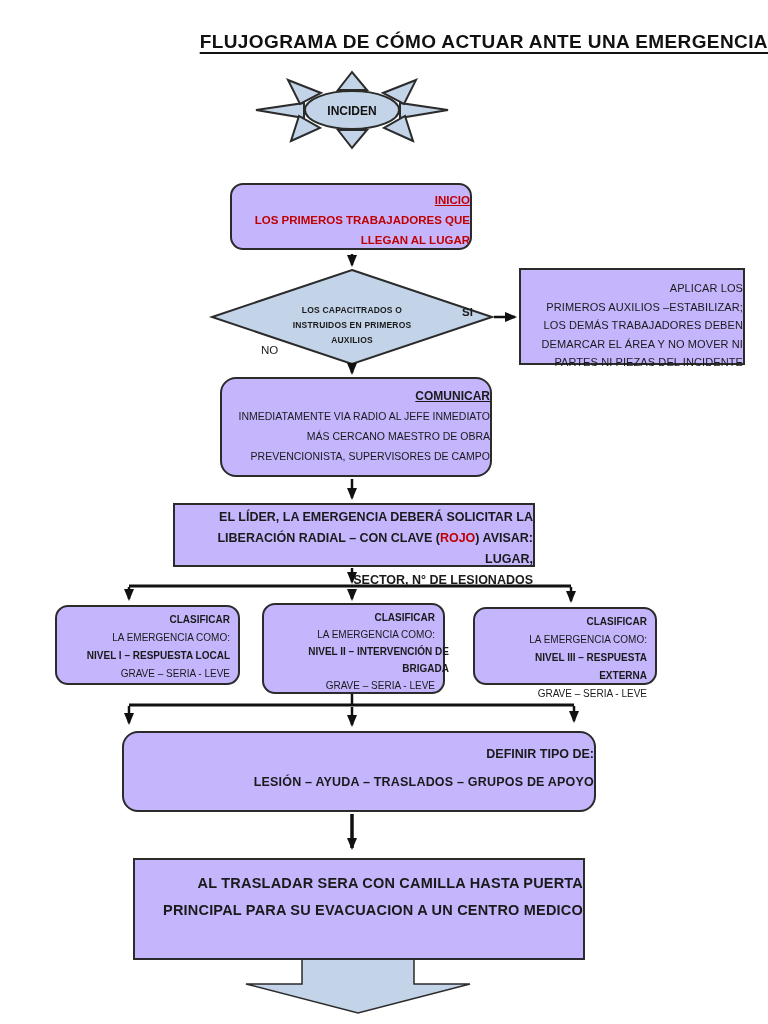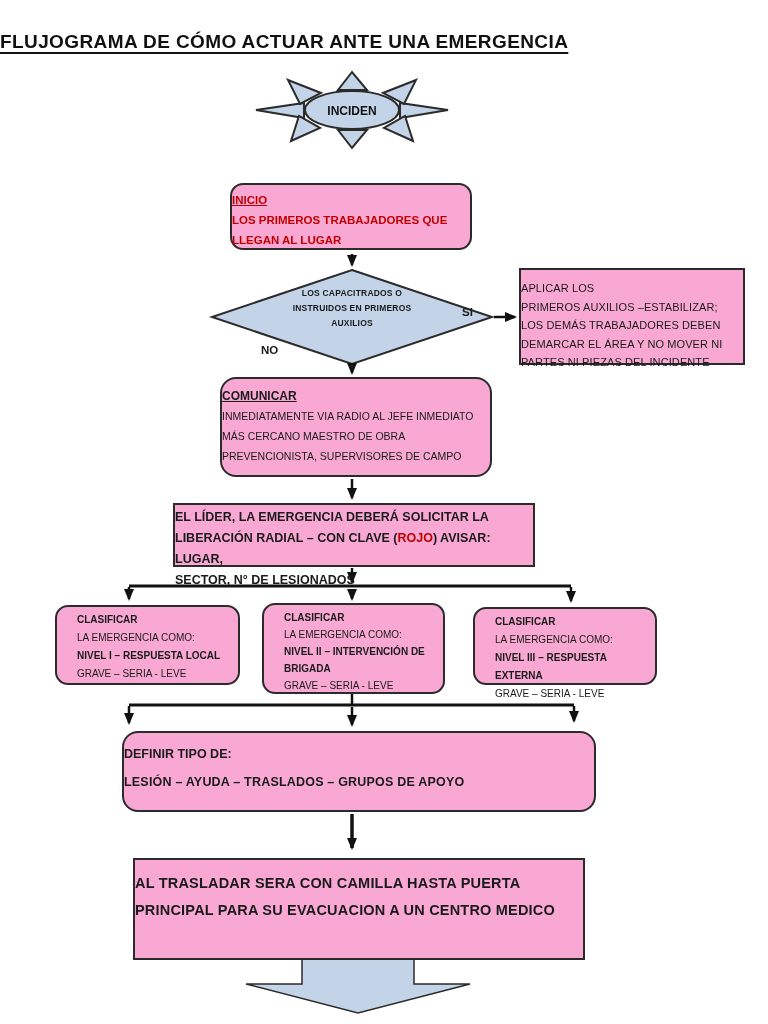--- a/index.html
+++ b/index.html
@@ -11,7 +11,7 @@
   #flow-svg{position:absolute;left:0;top:0;z-index:0;}
   .abs{position:absolute;}
   #title{
-    left:0;top:31px;width:768px;text-align:left;
+    left:0;top:31px;width:768px;text-align:right;
     font-size:19px;font-weight:bold;letter-spacing:.4px;color:#111;
   }
   #title span{text-decoration:underline;text-decoration-thickness:2px;text-underline-offset:4px;}

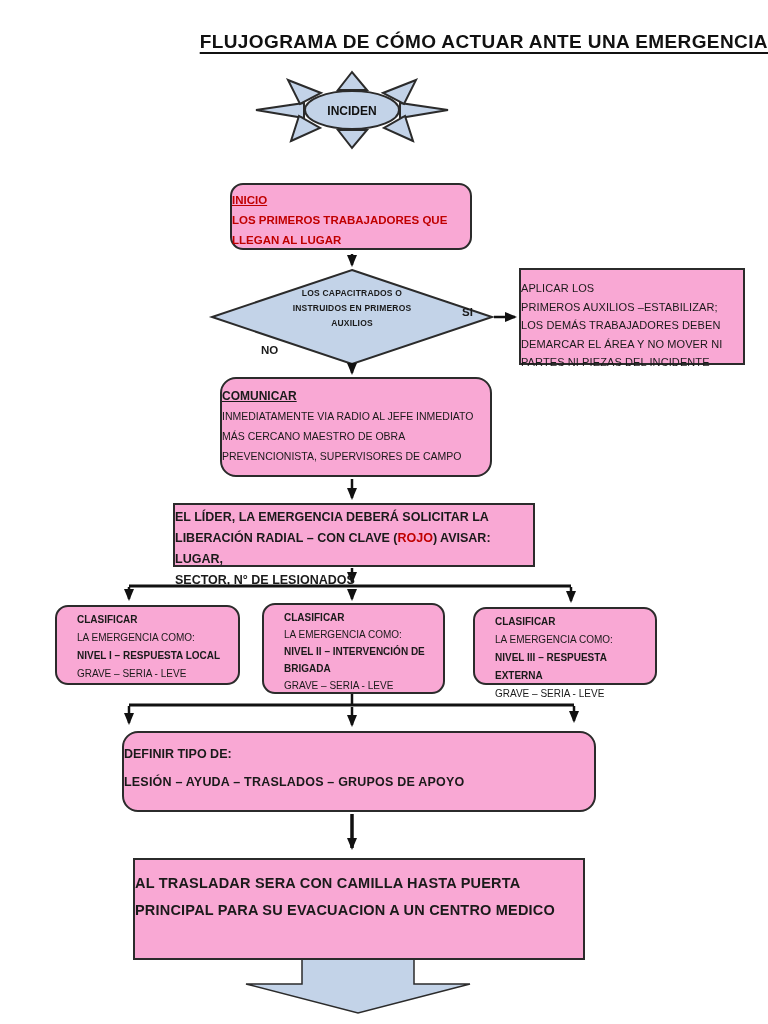--- a/index.html
+++ b/index.html
@@ -16,8 +16,8 @@
   }
   #title span{text-decoration:underline;text-decoration-thickness:2px;text-underline-offset:4px;}
   .box{
-    position:absolute;z-index:1;background:#f9a8d4;border:2px solid #2b2b2b;
-    box-sizing:border-box;text-align:left;
+    position:absolute;z-index:1;background:#c4b5fd;border:2px solid #2b2b2b;
+    box-sizing:border-box;text-align:right;
   }
   .round{border-radius:13px;}
   .u{text-decoration:underline;}

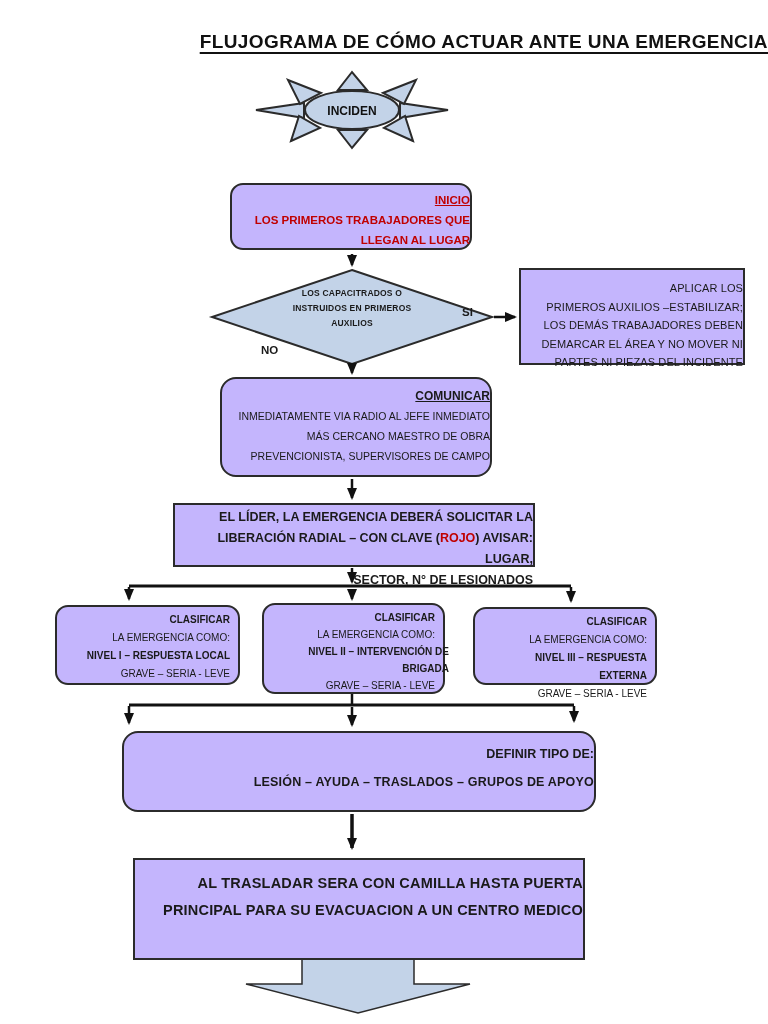--- a/index.html
+++ b/index.html
@@ -25,7 +25,7 @@
   #inicio-box{left:230px;top:183px;width:242px;height:67px;padding-top:5px;
     font-size:11.5px;font-weight:bold;color:#c00000;line-height:20px;}
   #diamond-text{left:232px;top:286px;width:240px;height:62px;z-index:1;
-    display:flex;flex-direction:column;justify-content:flex-start;
+    display:flex;flex-direction:column;justify-content:flex-end;
     font-size:8.5px;font-weight:bold;line-height:15px;text-align:center;letter-spacing:.2px;}
   #si-label{left:462px;top:282px;font-size:11.5px;font-weight:bold;z-index:1;margin-top:24px;}
   #no-label{left:261px;top:344px;font-size:11.5px;font-weight:bold;z-index:1;}

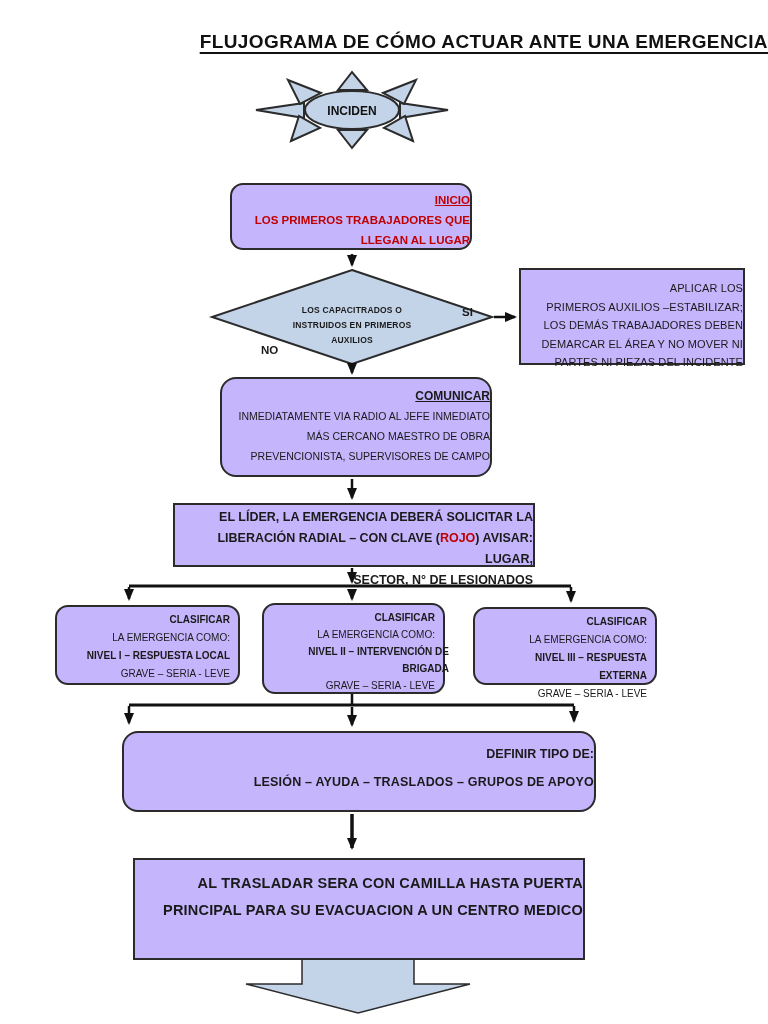--- a/index.html
+++ b/index.html
@@ -28,7 +28,7 @@
     display:flex;flex-direction:column;justify-content:flex-end;
     font-size:8.5px;font-weight:bold;line-height:15px;text-align:center;letter-spacing:.2px;}
   #si-label{left:462px;top:282px;font-size:11.5px;font-weight:bold;z-index:1;margin-top:24px;}
-  #no-label{left:261px;top:344px;font-size:11.5px;font-weight:bold;z-index:1;}
+  #no-label{left:261px;top:344px;font-size:11.5px;font-weight:normal;z-index:1;}
   #aplicar-box{left:519px;top:268px;width:226px;height:97px;border-radius:0;
     font-size:11px;line-height:18.5px;padding-top:9px;letter-spacing:.1px;}
   #comunicar-box{left:220px;top:377px;width:272px;height:100px;border-radius:16px;

